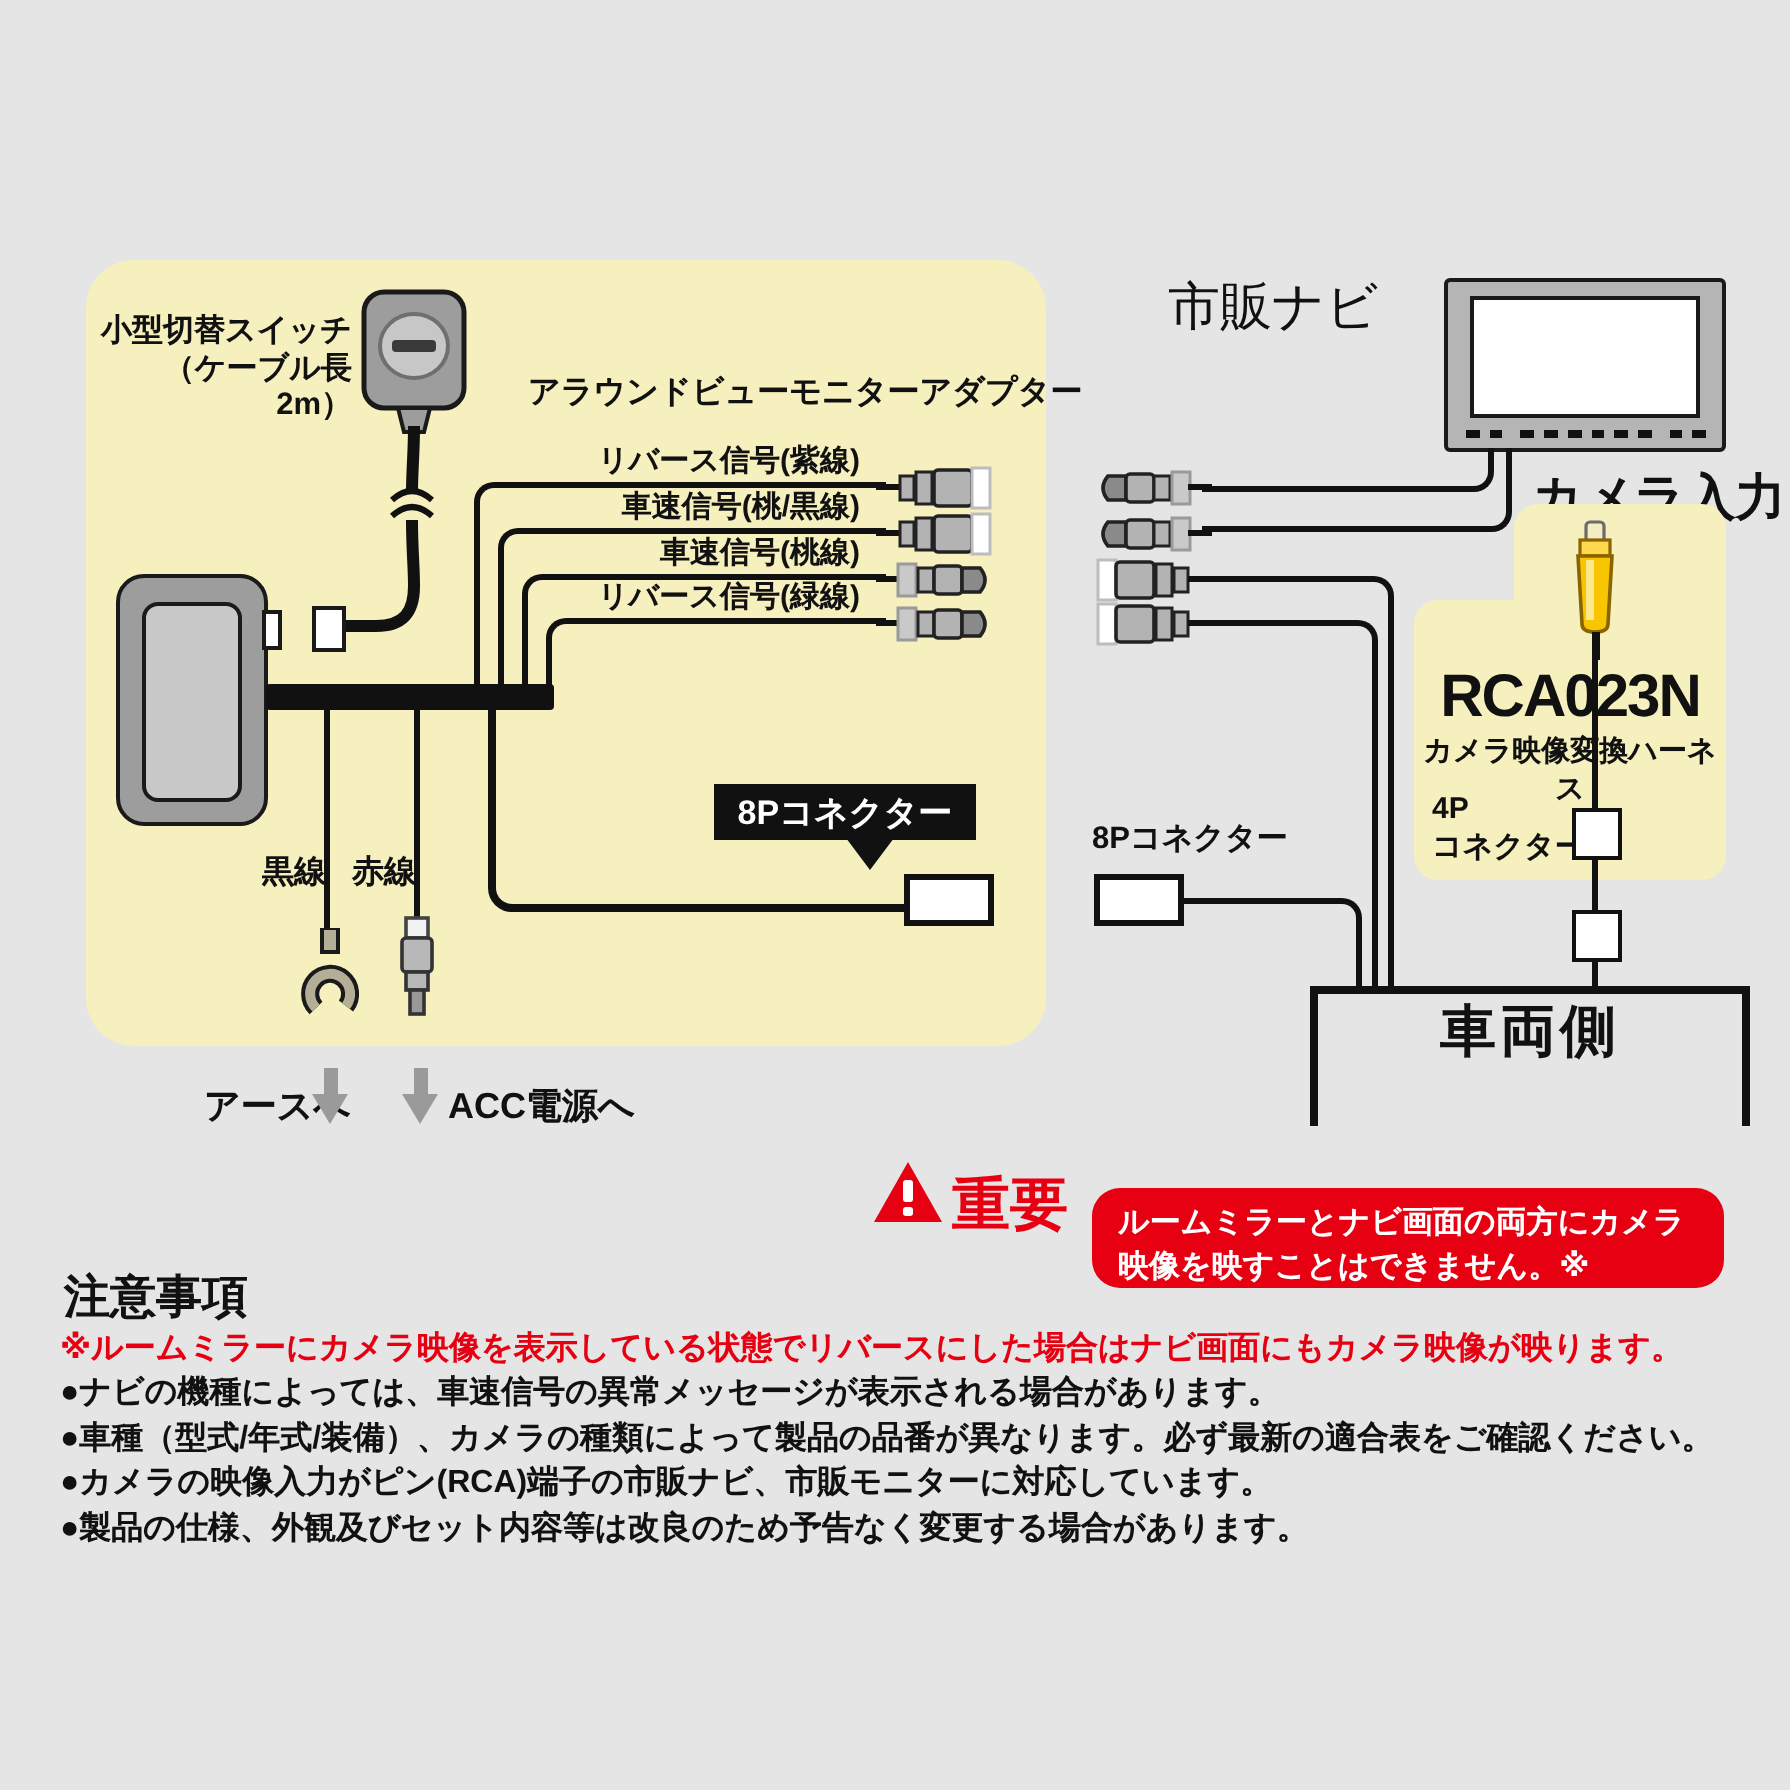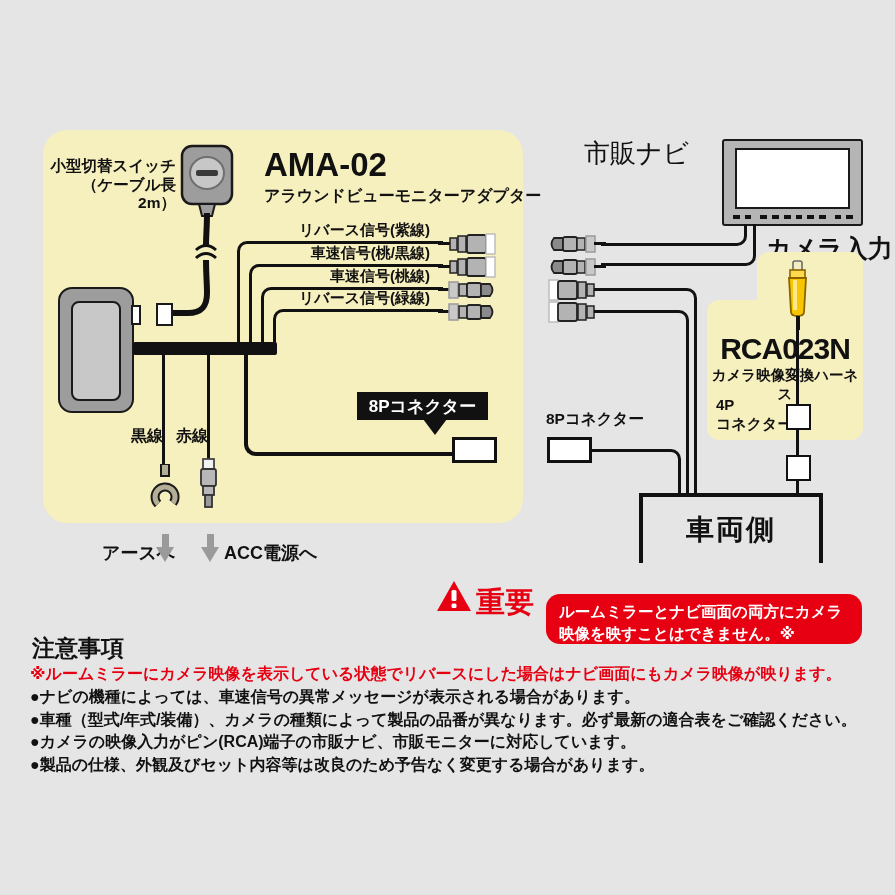--- a/index.html
+++ b/index.html
@@ -86,7 +86,6 @@
     <path d="M36,37 q10,-9 20,0 M36,45 q10,-9 20,0" fill="none" stroke="#111" stroke-width="3"></path>
   </svg>
 
-  <div class="abs ama-title">AMA-02</div>
   <div class="abs ama-sub">アラウンドビューモニターアダプター</div>
 
   <div class="abs wire-up" style="left:237px;top:241px;width:203px;height:102px;"></div>

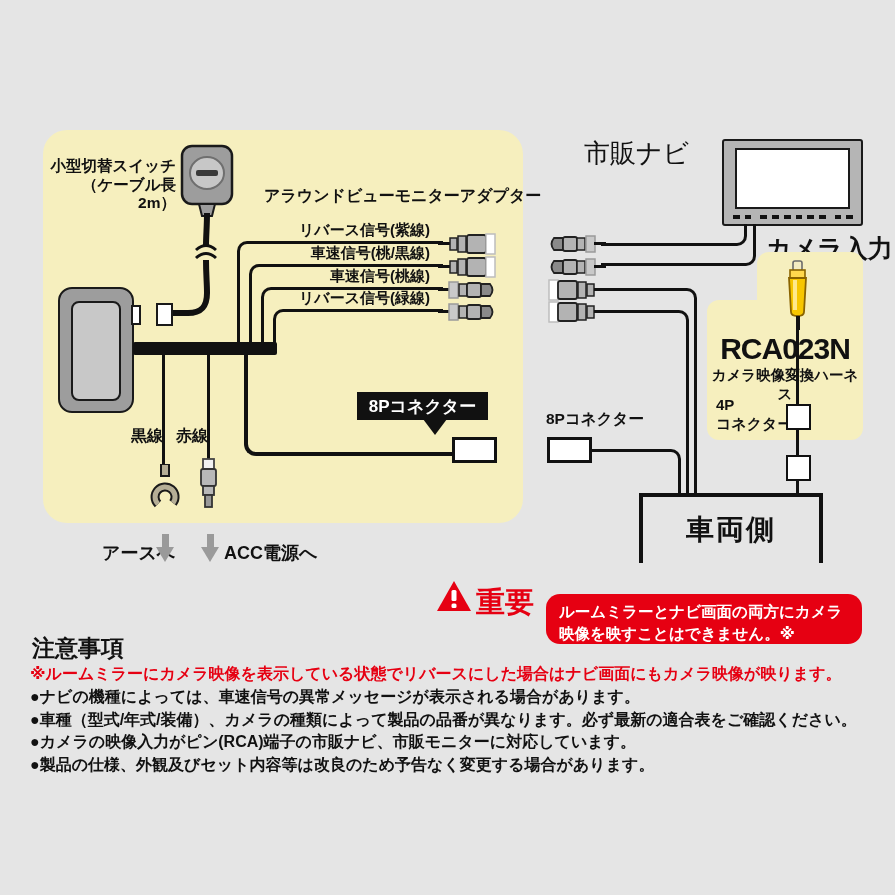--- a/index.html
+++ b/index.html
@@ -56,8 +56,8 @@
   .screen{left:735px;top:148px;width:115px;height:61px;background:#fff;border:2px solid #1a1a1a;box-sizing:border-box;}
   .btnrow{left:733px;top:214px;width:120px;height:6px;display:flex;gap:5px;align-items:center;}
   .btnrow span{display:block;width:9px;height:4.5px;background:#111;}
-  .vehicle-box{left:639px;top:493px;width:184px;height:70px;border:4px solid #111;border-bottom:none;box-sizing:border-box;
-               display:flex;justify-content:center;align-items:flex-start;padding-top:14px;}
+  .vehicle-box{left:655px;top:493px;width:220px;height:70px;border:4px solid #111;border-bottom:none;box-sizing:border-box;
+               display:flex;justify-content:center;align-items:flex-start;}
   .garrow{width:18px;}
   .garrow .stem{width:7px;height:13px;background:#9a9a9a;margin:0 auto;}
   .garrow .head{width:0;height:0;border-left:9px solid transparent;border-right:9px solid transparent;border-top:15px solid #9a9a9a;}

